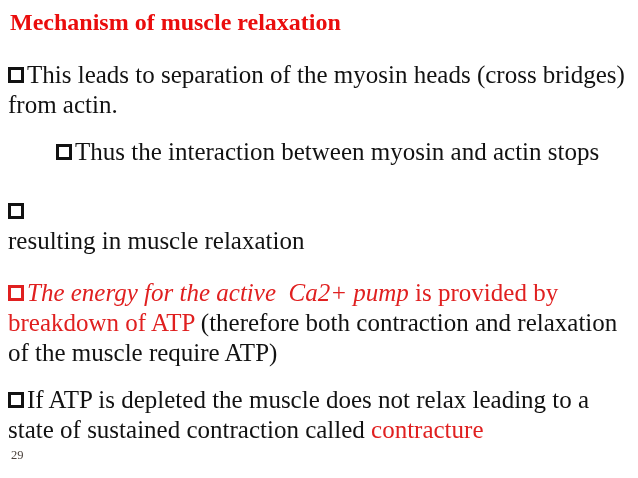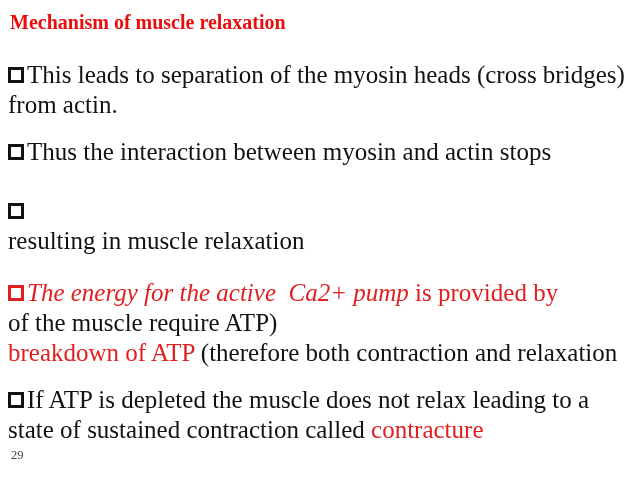--- a/index.html
+++ b/index.html
@@ -19,7 +19,7 @@
     padding: 9px 6px 0 8px;
   }
   .title {
-    font-size: 20px;
+    font-size: 24px;
     line-height: 26px;
     font-weight: bold;
     color: var(--title-red, #ea0d0d);

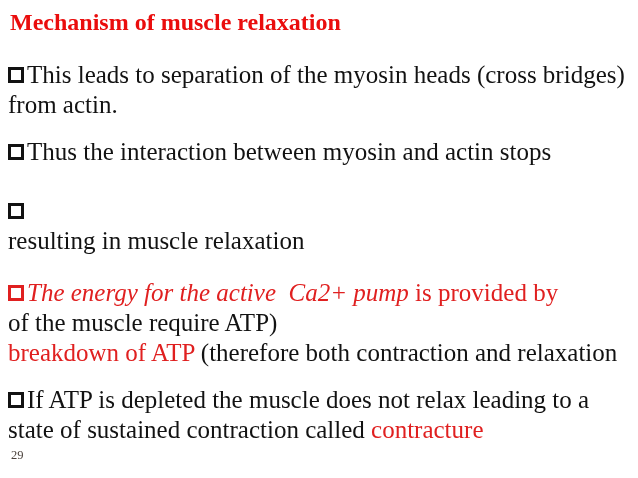--- a/index.html
+++ b/index.html
@@ -33,7 +33,7 @@
     white-space: pre-wrap;
   }
   .b1 { margin-top: 25px; }
-  .b2 { margin-top: 17px; }
+  .b2 { margin-top: 17px; margin-left: 48px; }
   .b3 { margin-top: 29px; }
   .b4 { margin-top: 22px; }
   .b5 { margin-top: 17px; }

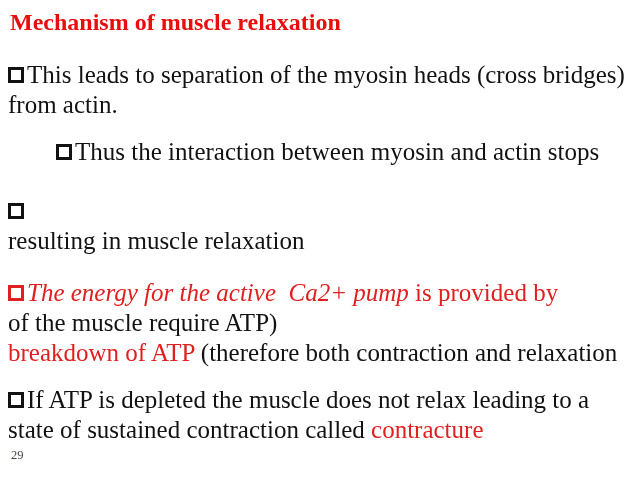--- a/index.html
+++ b/index.html
@@ -83,8 +83,8 @@
 
   <div class="para b4">
     <div class="line"><span class="bullet-square red"></span><span class="red-italic">The energy for the active  Ca2+ pump</span><span class="red"> is provided by</span></div>
+    <div class="line"><span class="red">breakdown of ATP </span><span>(therefore both contraction and relaxation</span></div>
     <div class="line"><span>of the muscle require ATP)</span></div>
-    <div class="line"><span class="red">breakdown of ATP </span><span>(therefore both contraction and relaxation</span></div>
   </div>
 
   <div class="para b5">

